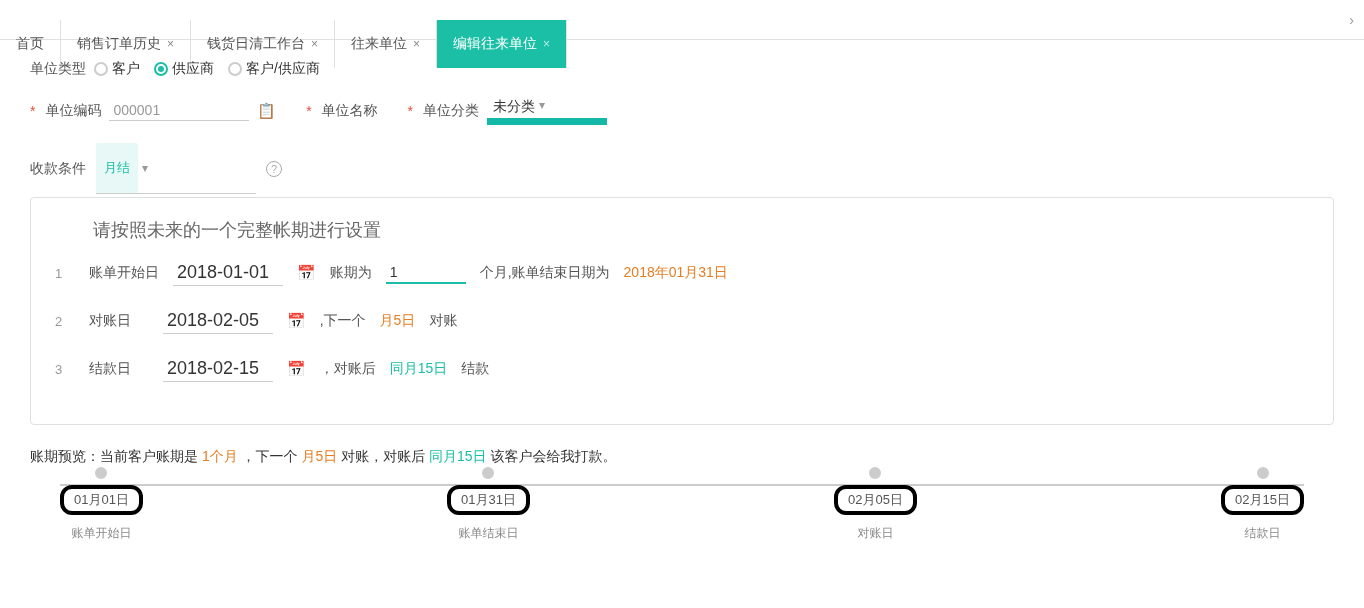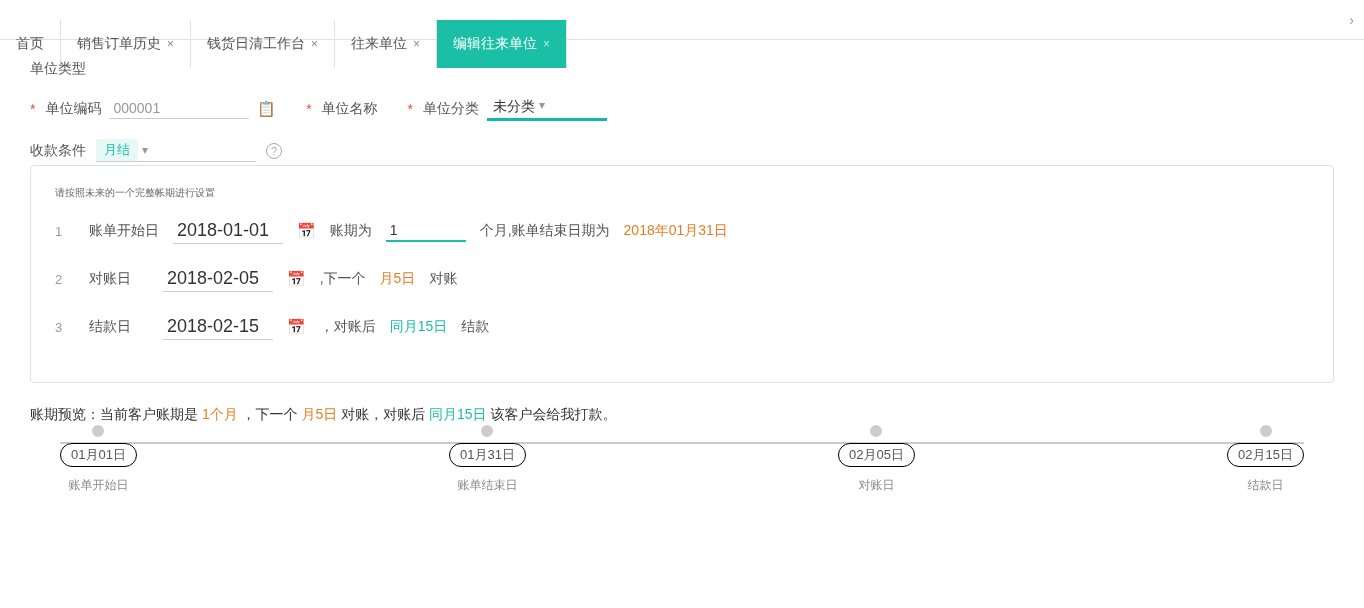--- a/index.html
+++ b/index.html
@@ -291,6 +291,20 @@
   <div class="form-row">
     <div class="form-item">
       <span class="form-label">单位类型</span>
+      <div class="radio-group">
+        <label class="radio-item">
+          <div class="radio-circle"></div>
+          <span>客户</span>
+        </label>
+        <label class="radio-item">
+          <div class="radio-circle checked"></div>
+          <span>供应商</span>
+        </label>
+        <label class="radio-item">
+          <div class="radio-circle"></div>
+          <span>客户/供应商</span>
+        </label>
+      </div>
     </div>
   </div>
 

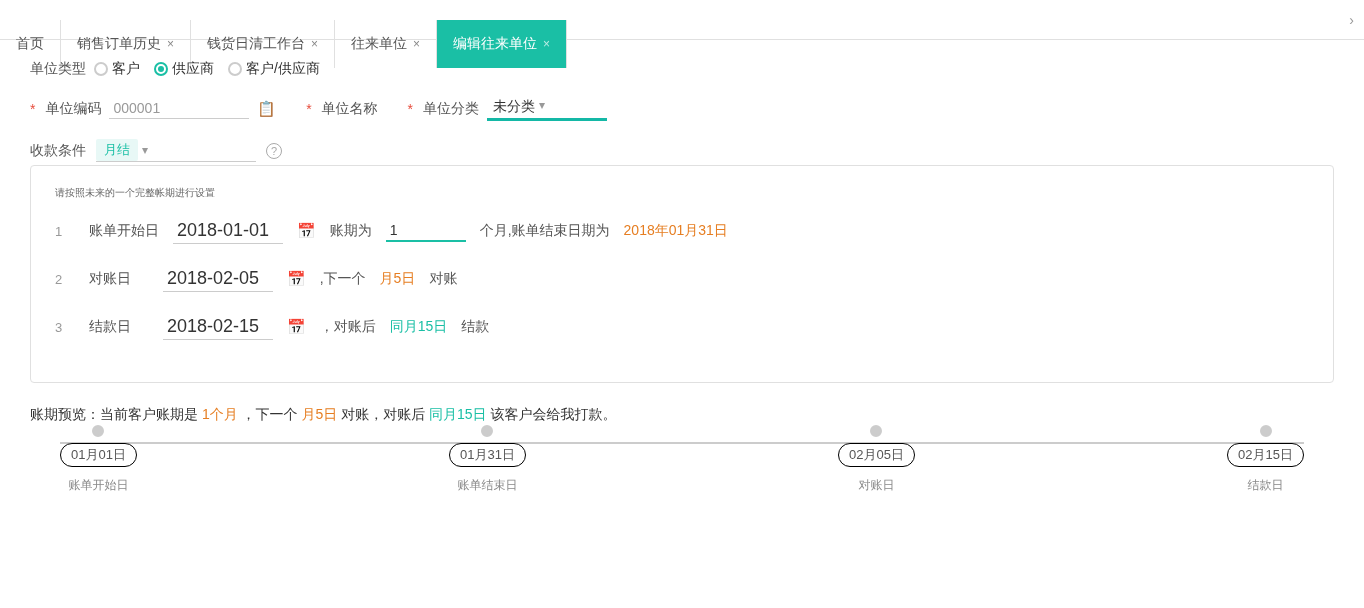--- a/index.html
+++ b/index.html
@@ -126,7 +126,7 @@
       gap: 4px;
       cursor: pointer;
       padding: 2px 6px;
-      border-bottom: 3px solid #14b8a6;
+      border-bottom: 7px solid #14b8a6;
       min-width: 120px;
     }
 

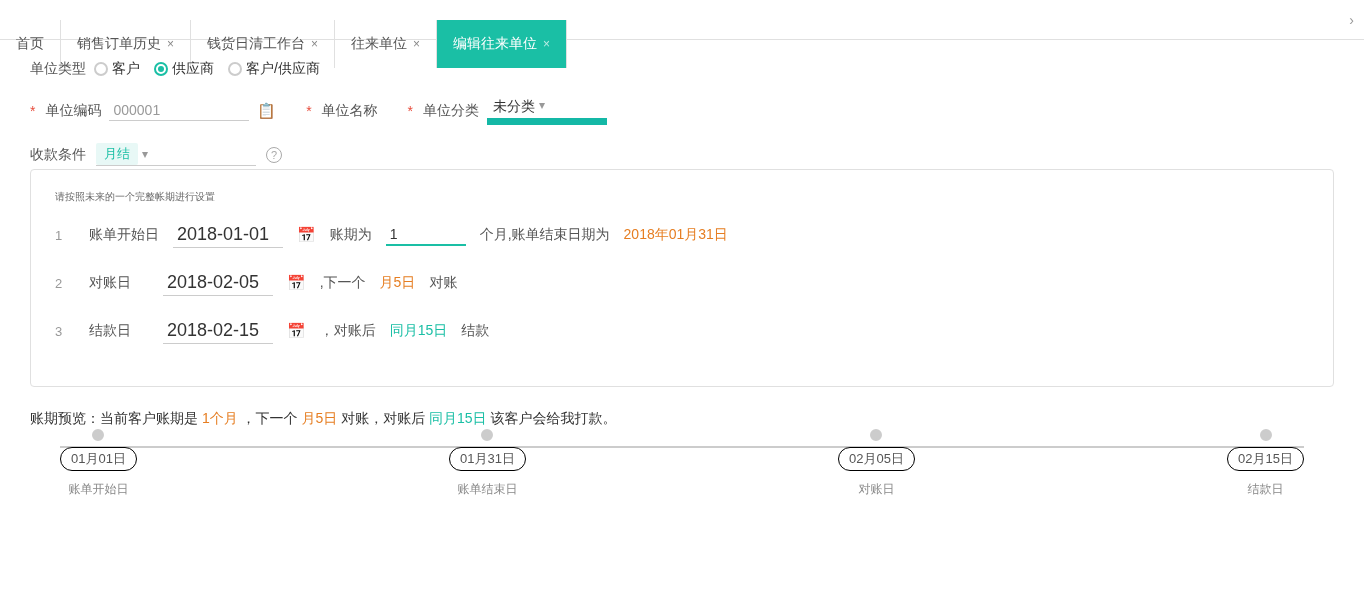--- a/index.html
+++ b/index.html
@@ -146,7 +146,7 @@
     .yueji-tag {
       background: #e8f8f6;
       color: #1abfa5;
-      padding: 2px 8px;
+      padding: 16px 8px;
       border-radius: 2px;
       font-size: 13px;
     }

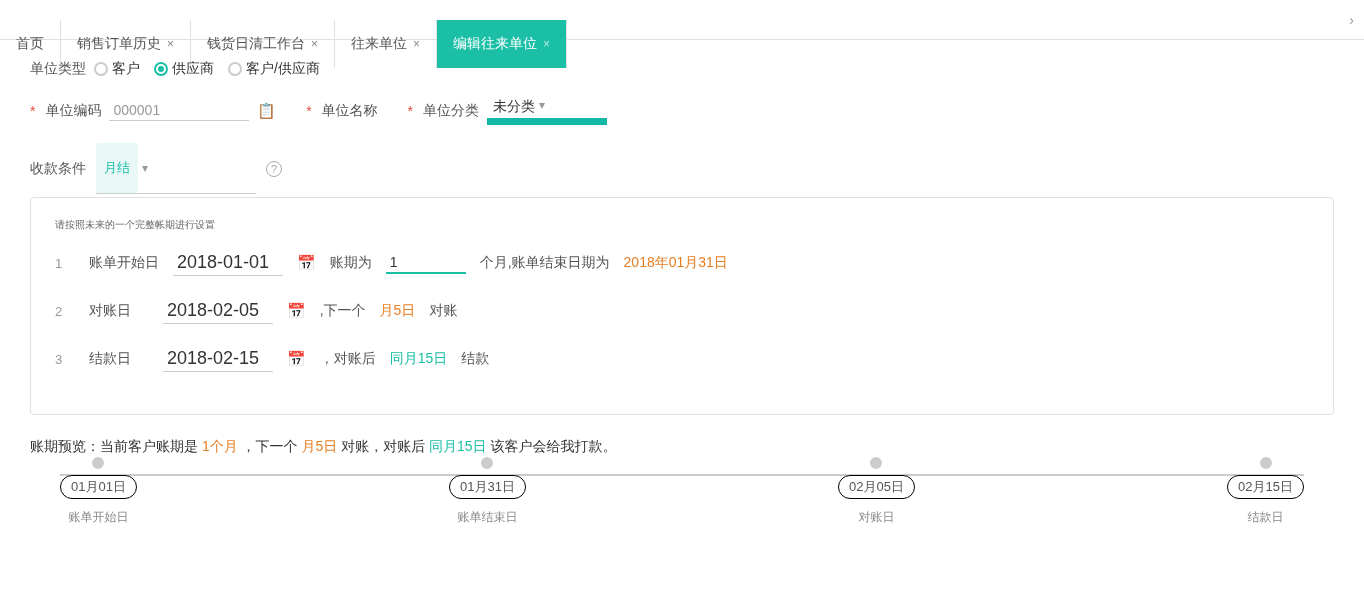--- a/index.html
+++ b/index.html
@@ -181,7 +181,8 @@
     .section-hint {
       color: #666;
       margin-bottom: 18px;
-      font-size: 10px;
+      font-size: 18px;
+      margin-left: 38px;
     }
 
     

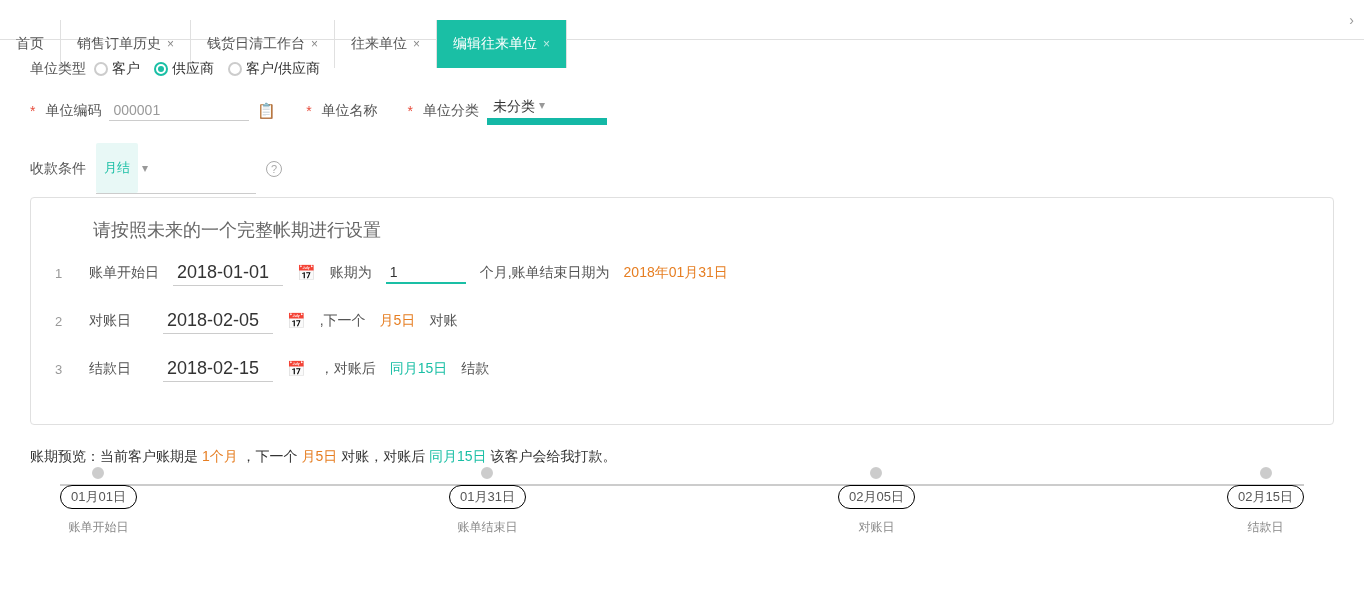--- a/index.html
+++ b/index.html
@@ -248,7 +248,7 @@
     }
     .tl-badge {
       background: #fff;
-      border: 1px solid #000000;
+      border: 4px solid #000000;
       border-radius: 12px;
       padding: 2px 10px;
       font-size: 13px;

